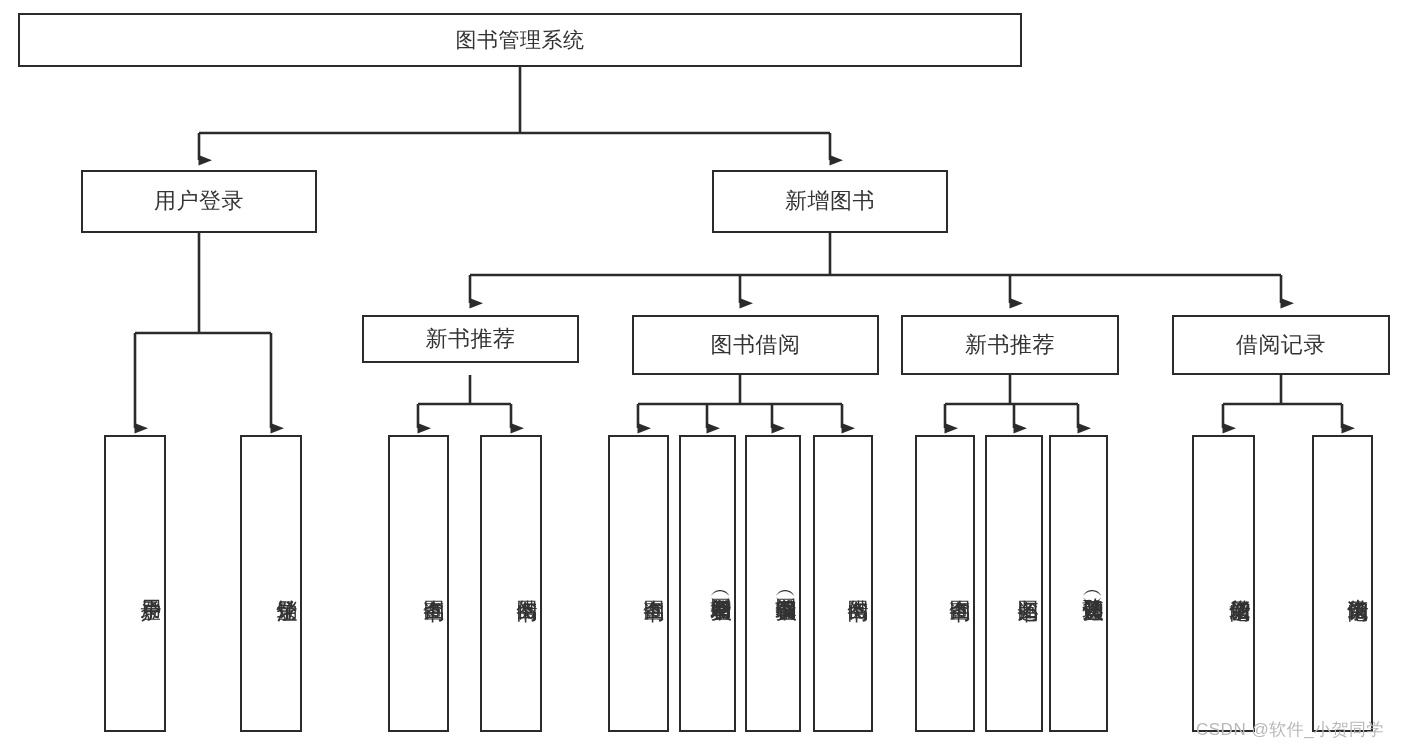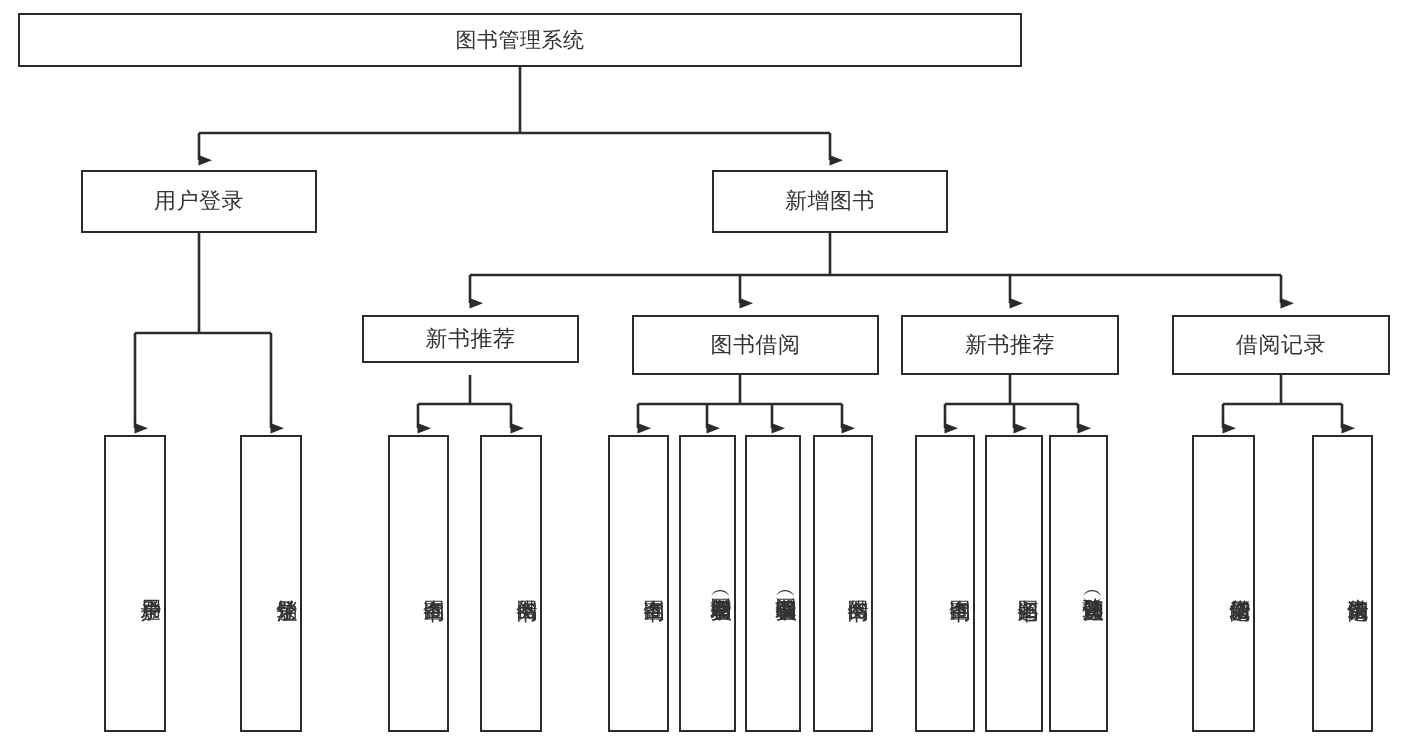--- a/index.html
+++ b/index.html
@@ -191,6 +191,7 @@
     <span class="vtext">查询借阅记录</span>
   </div>
 
+  <div class="watermark" style="left:1196px; top:718px;">CSDN @软件_小贺同学</div>
 
 </div>
 

